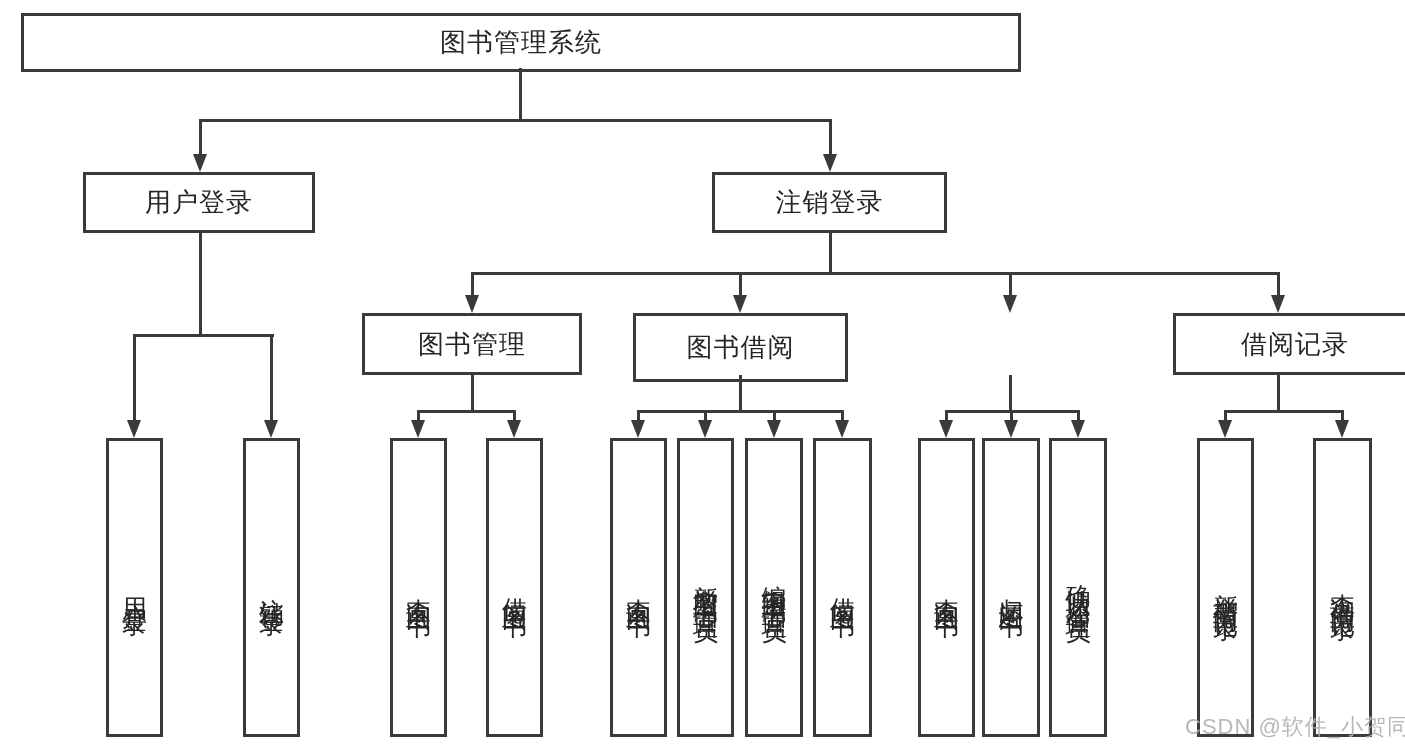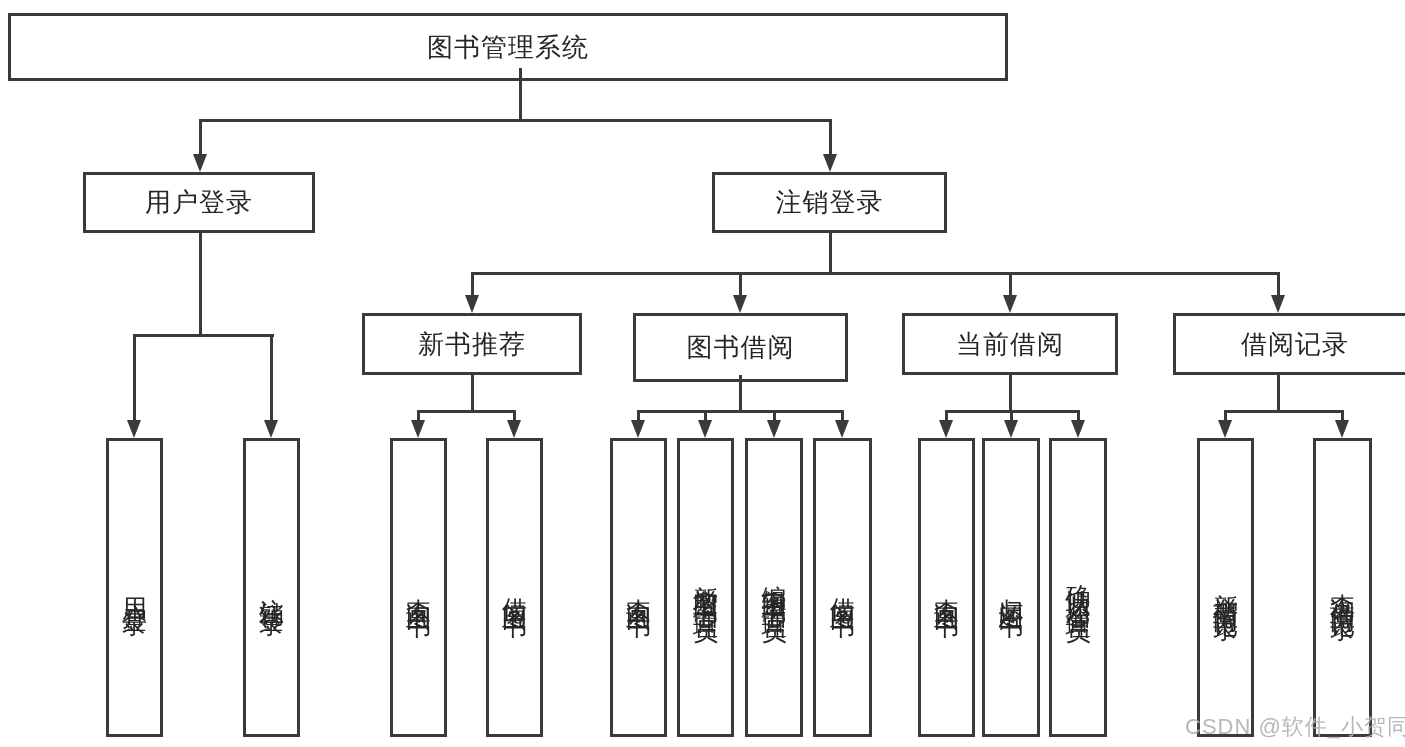--- a/index.html
+++ b/index.html
@@ -24,7 +24,7 @@
 
 <div id="canvas">
 
-  <div class="bx" style="left:8px;top:13px;width:1000px;height:68px">图书管理系统</div>
+  <div class="bx" style="left:21px;top:13px;width:1000px;height:59px">图书管理系统</div>
 
   <div class="bx" style="left:83px;top:172px;width:232px;height:61px">用户登录</div>
   <div class="bx" style="left:712px;top:172px;width:235px;height:61px">注销登录</div>

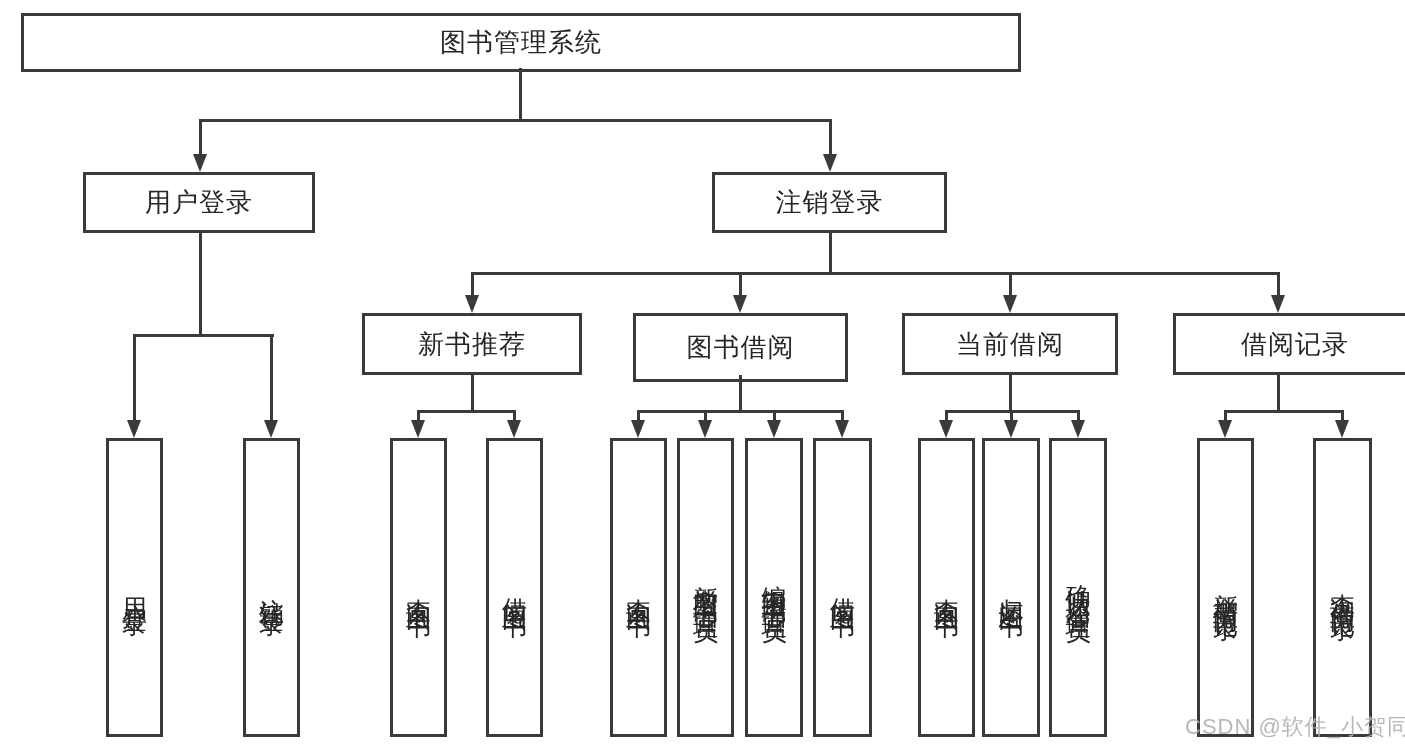--- a/index.html
+++ b/index.html
@@ -29,7 +29,7 @@
   <div class="bx" style="left:83px;top:172px;width:232px;height:61px">用户登录</div>
   <div class="bx" style="left:712px;top:172px;width:235px;height:61px">注销登录</div>
 
-  <div class="bx" style="left:362px;top:313px;width:220px;height:62px">新书推荐</div>
+  <div class="bx" style="left:362px;top:313px;width:220px;height:62px">图书管理</div>
   <div class="bx" style="left:633px;top:313px;width:215px;height:69px">图书借阅</div>
   <div class="bx" style="left:902px;top:313px;width:216px;height:62px">当前借阅</div>
   <div class="bx" style="left:1173px;top:313px;width:244px;height:62px">借阅记录</div>

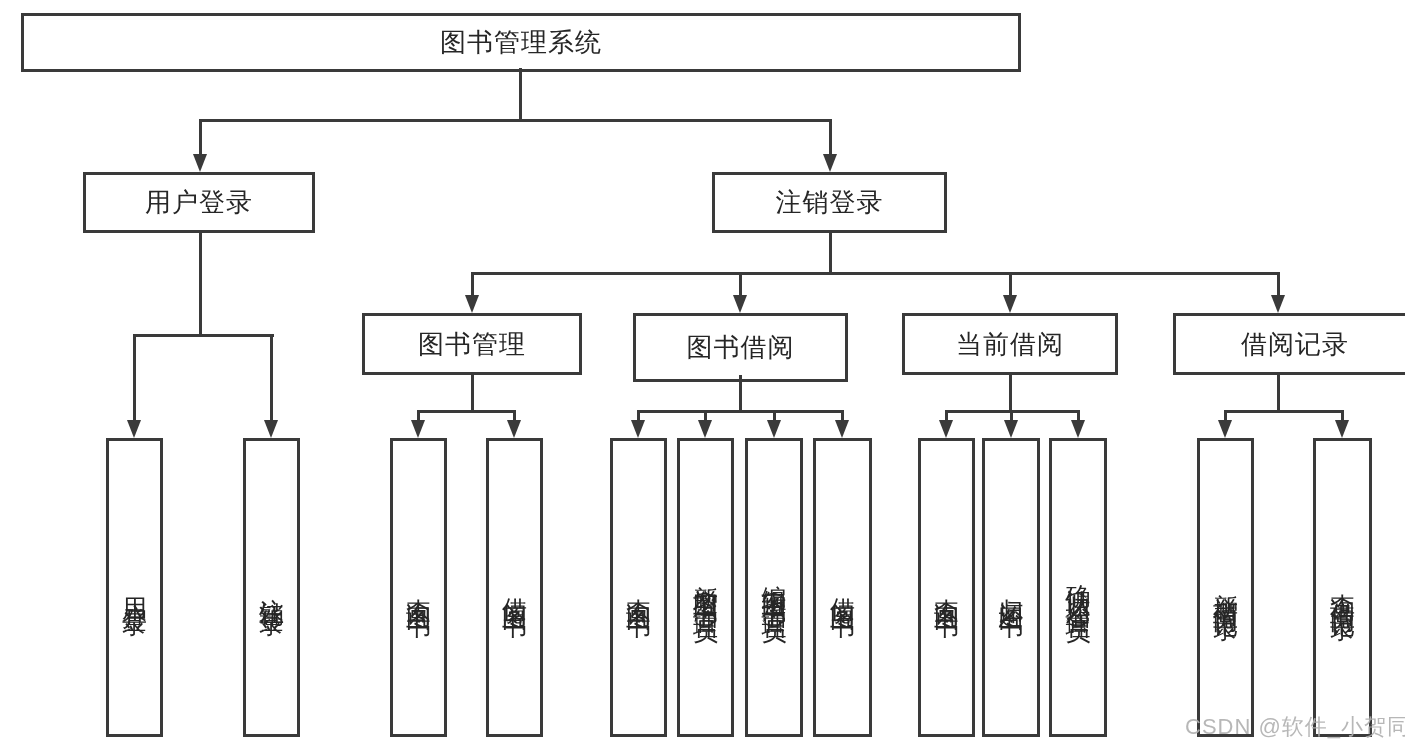--- a/index.html
+++ b/index.html
@@ -31,7 +31,6 @@
 
   <div class="bx" style="left:362px;top:313px;width:220px;height:62px">图书管理</div>
   <div class="bx" style="left:633px;top:313px;width:215px;height:69px">图书借阅</div>
-  <div class="bx" style="left:902px;top:313px;width:216px;height:62px">当前借阅</div>
   <div class="bx" style="left:1173px;top:313px;width:244px;height:62px">借阅记录</div>
 
   <div class="bx vb" style="left:106px;top:438px;width:57px;height:299px">用户登录</div>

